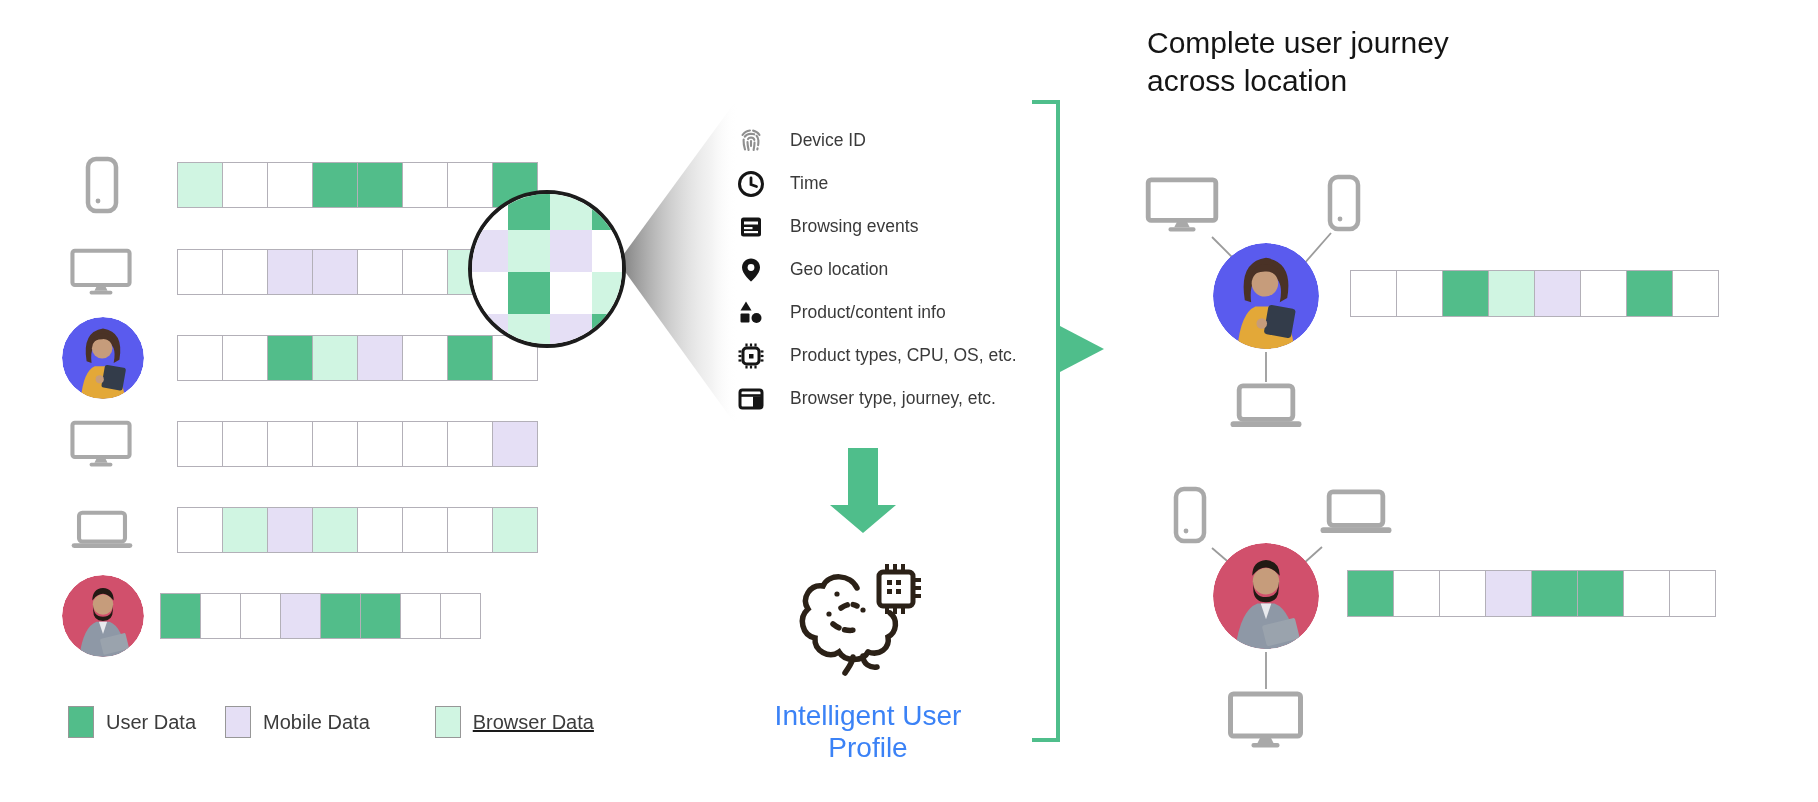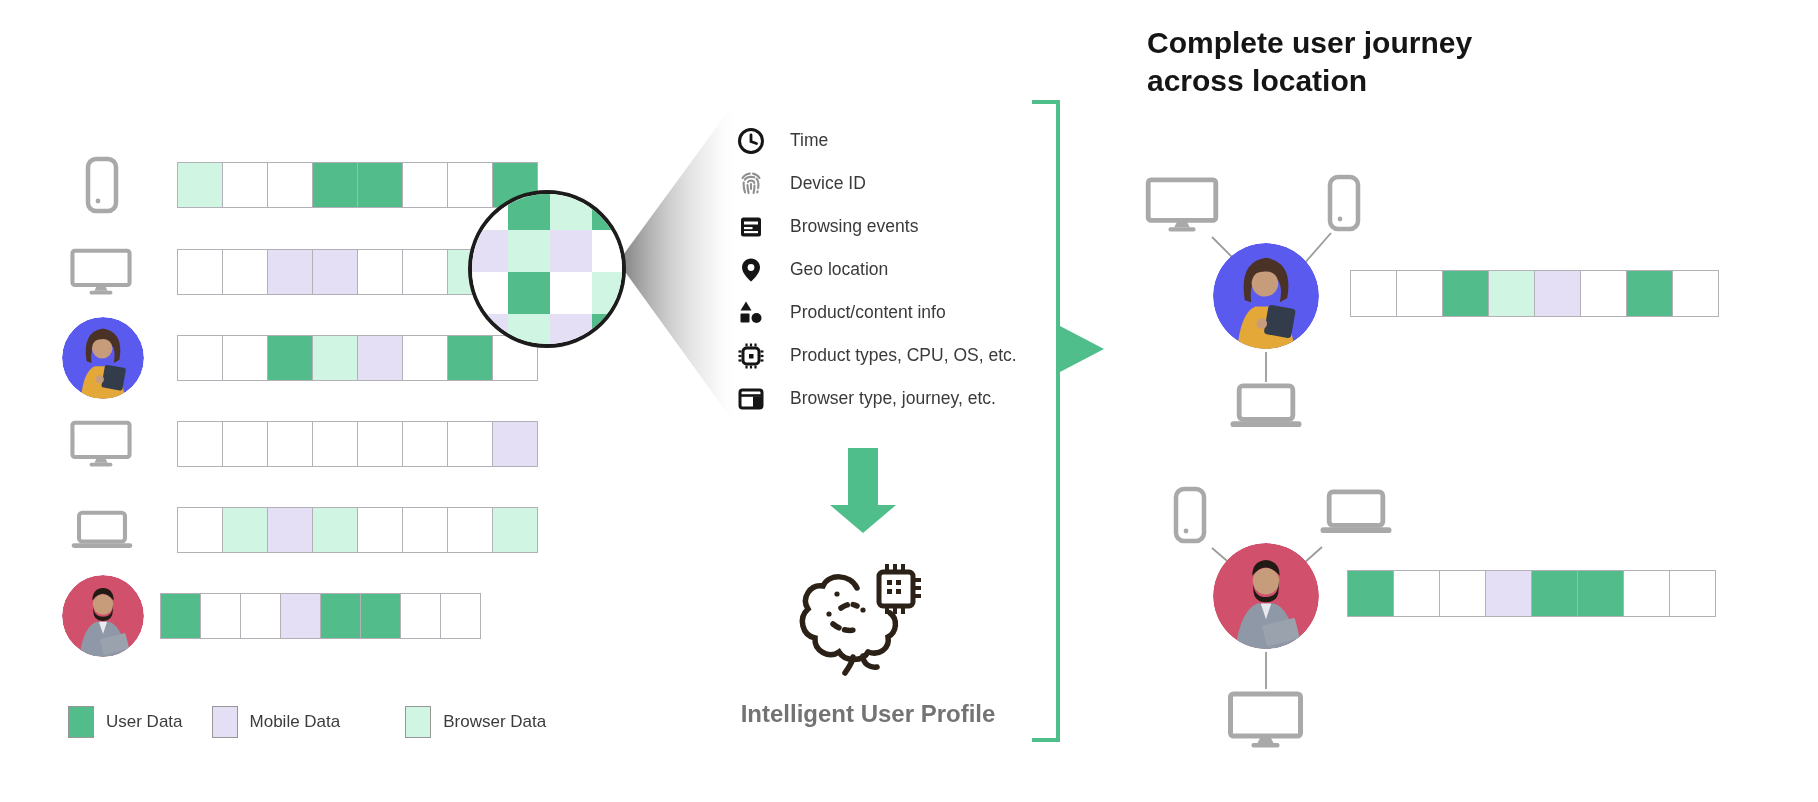--- a/index.html
+++ b/index.html
@@ -28,7 +28,7 @@
   .legend-swatch{width:26px;height:32px;border:1px solid #979797;box-sizing:border-box;}
   .legend-label{margin-left:12px;font-size:17px;color:#3c3c3c;text-align:right;}
   .profile-label{font-size:24px;font-weight:bold;color:#737373;text-align:center;}
-  .rtitle{font-size:30px;font-weight:bold;color:#151515;line-height:38px;}
+  .rtitle{font-size:30px;font-weight:normal;color:#151515;line-height:38px;}
 </style>
 </head>
 <body>

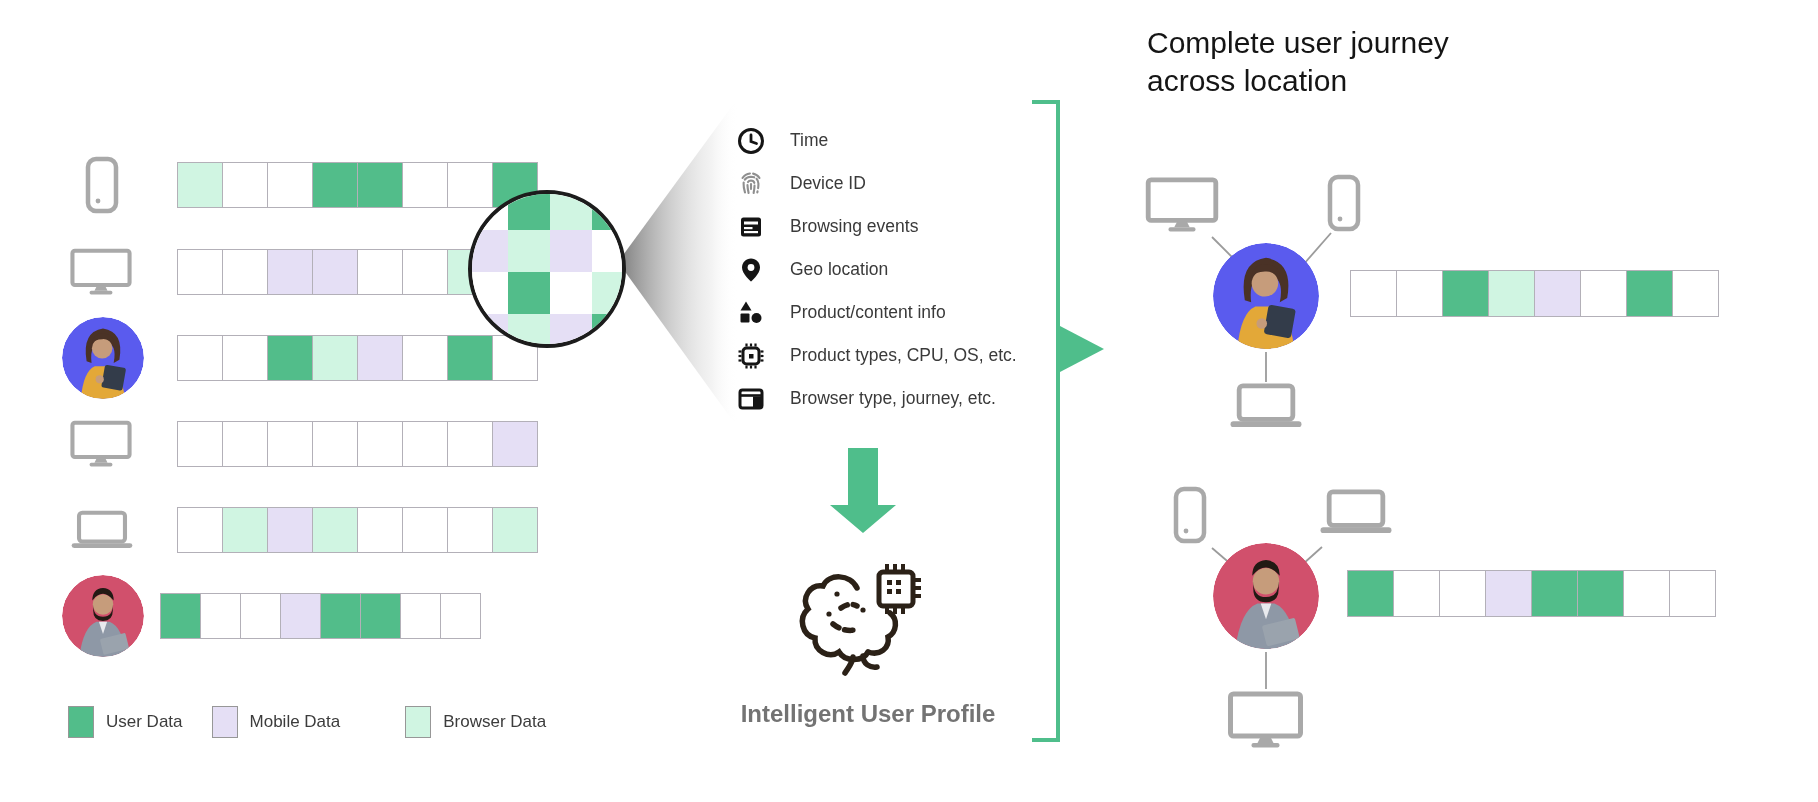--- a/index.html
+++ b/index.html
@@ -211,15 +211,6 @@
       <div class="attr-item">
         <span class="attr-icon">
           <svg width="30" height="30" viewBox="0 0 30 30">
-            <circle cx="15" cy="15" r="11.5" fill="none" stroke="#151515" stroke-width="3"></circle>
-            <path d="M15,9 V15.5 L20.5,17.5" stroke="#151515" stroke-width="2.8" fill="none" stroke-linecap="round"></path>
-          </svg>
-        </span>
-        <span class="attr-label">Time</span>
-      </div>
-      <div class="attr-item">
-        <span class="attr-icon">
-          <svg width="30" height="30" viewBox="0 0 30 30">
             <g stroke="#8F8F8F" stroke-width="2.1" fill="none" stroke-linecap="round">
               <path d="M9,23.5 Q7.4,18 7.6,14.5 Q8,8 15,7.8 Q22,8 22.4,14.5 Q22.5,18.5 21.3,23.5" stroke-dasharray="10 3"></path>
               <path d="M12.6,24 Q11.3,18 11.5,14.8 Q11.8,11.6 15,11.5 Q18.2,11.6 18.5,14.8 Q18.7,18.5 17.6,24" stroke-dasharray="8 3"></path>
@@ -229,6 +220,15 @@
           </svg>
         </span>
         <span class="attr-label">Device ID</span>
+      </div>
+      <div class="attr-item">
+        <span class="attr-icon">
+          <svg width="30" height="30" viewBox="0 0 30 30">
+            <circle cx="15" cy="15" r="11.5" fill="none" stroke="#151515" stroke-width="3"></circle>
+            <path d="M15,9 V15.5 L20.5,17.5" stroke="#151515" stroke-width="2.8" fill="none" stroke-linecap="round"></path>
+          </svg>
+        </span>
+        <span class="attr-label">Time</span>
       </div>
       <div class="attr-item">
         <span class="attr-icon">

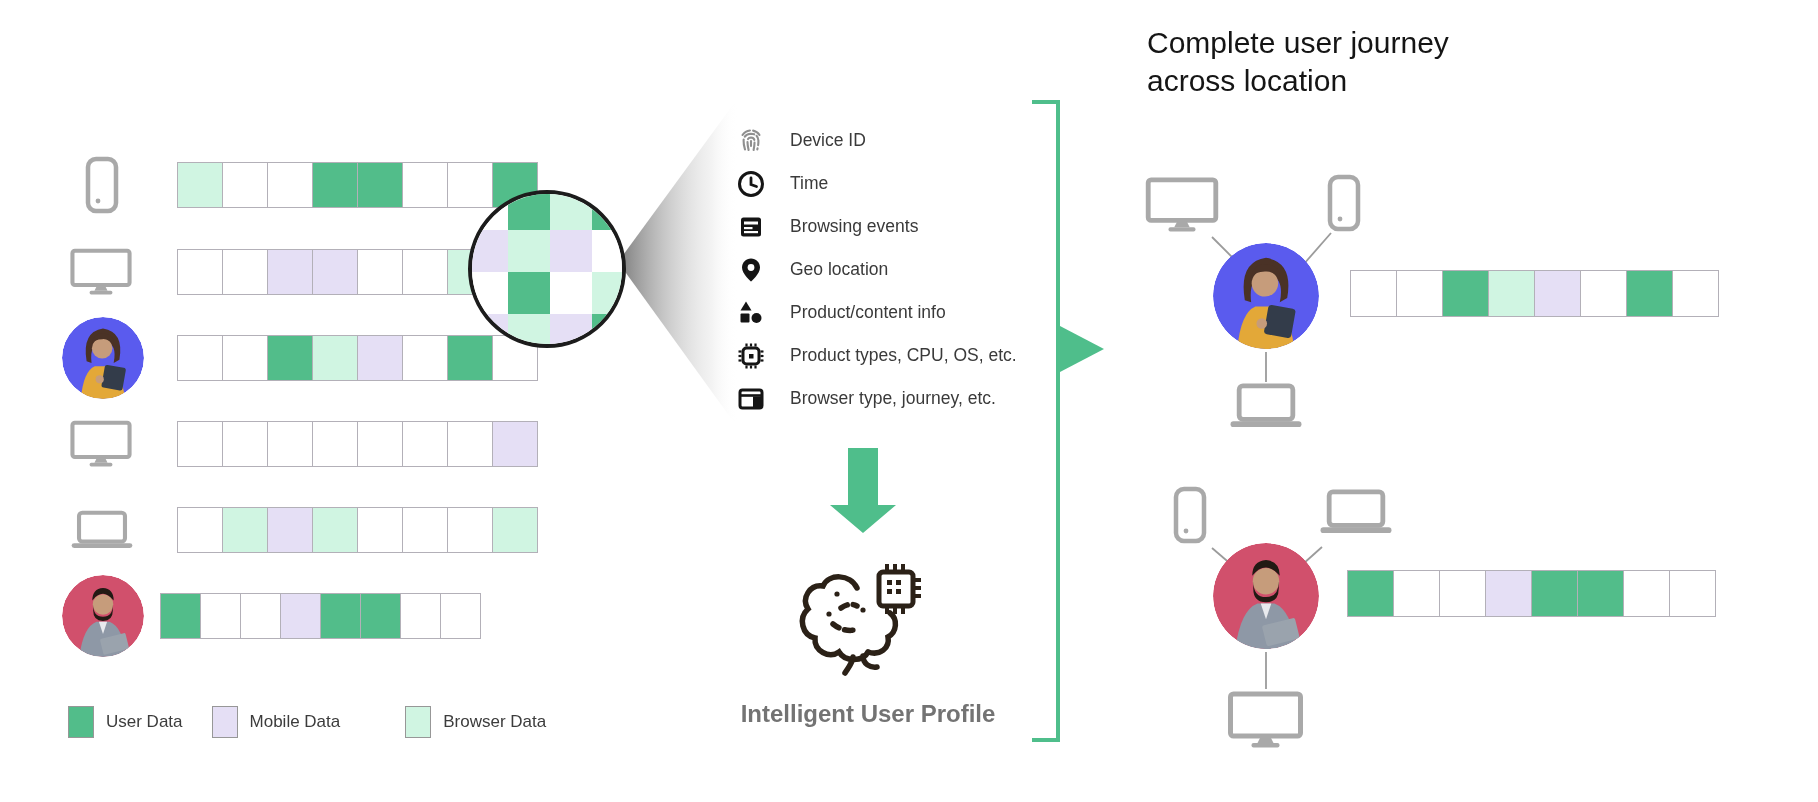--- a/index.html
+++ b/index.html
@@ -26,7 +26,7 @@
   #legend{position:absolute;left:68px;top:706px;display:flex;align-items:center;}
   .legend-item{display:flex;align-items:center;}
   .legend-swatch{width:26px;height:32px;border:1px solid #979797;box-sizing:border-box;}
-  .legend-label{margin-left:12px;font-size:17px;color:#3c3c3c;text-align:right;}
+  .legend-label{margin-left:12px;font-size:20px;color:#3c3c3c;text-align:right;}
   .profile-label{font-size:24px;font-weight:bold;color:#737373;text-align:center;}
   .rtitle{font-size:30px;font-weight:normal;color:#151515;line-height:38px;}
 </style>

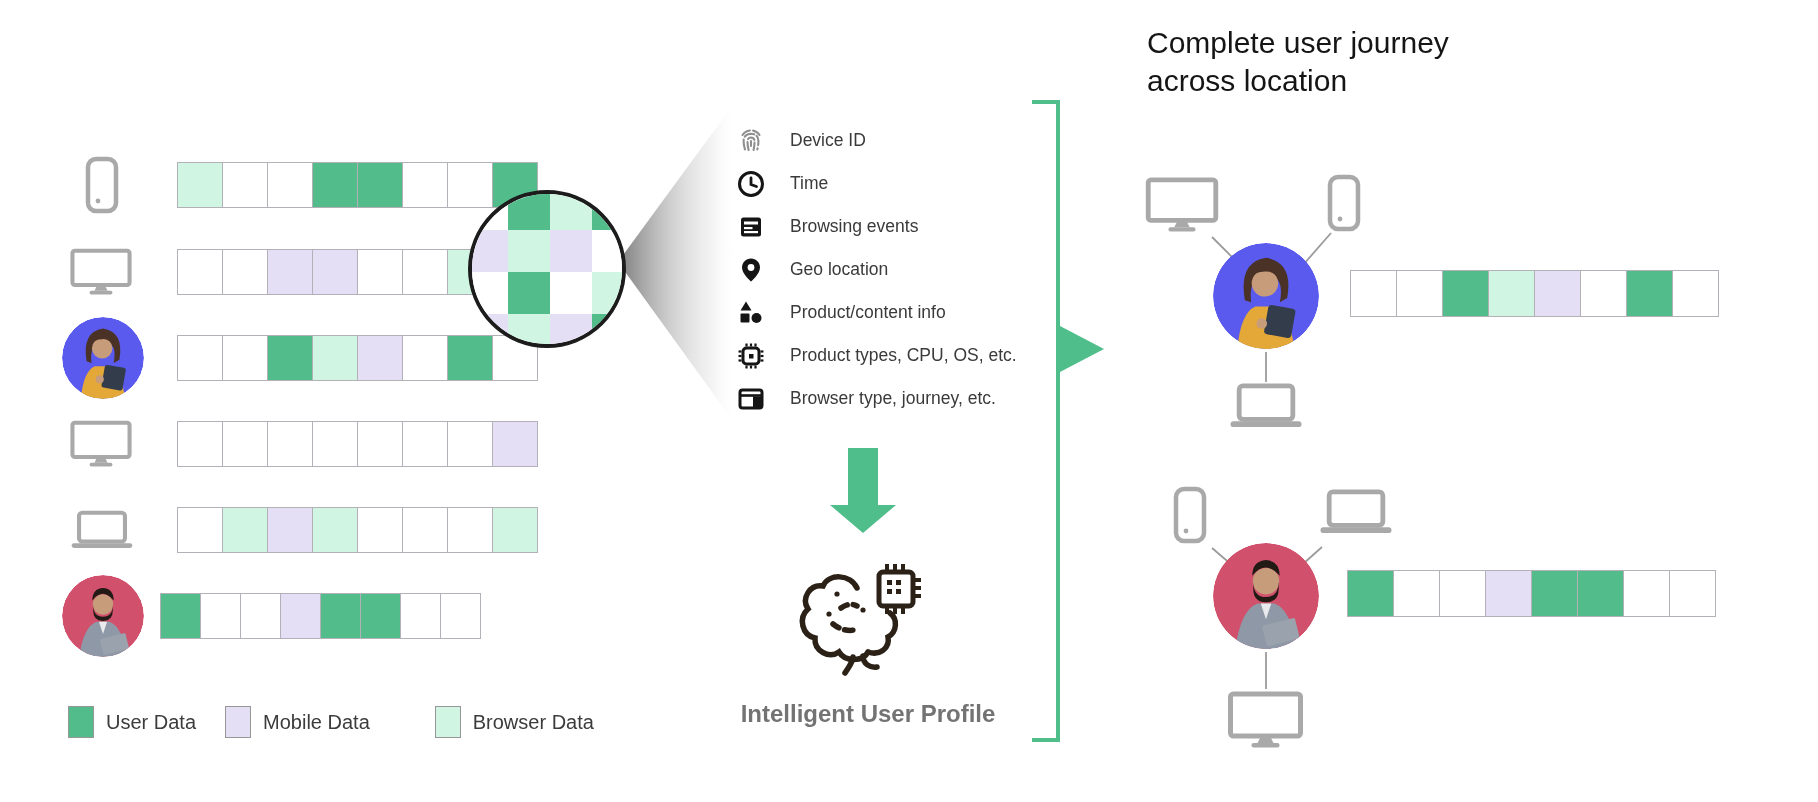--- a/index.html
+++ b/index.html
@@ -458,7 +458,7 @@
         <span class="legend-swatch" style="background: rgb(229, 223, 245);"></span>
         <span class="legend-label">Mobile Data</span>
       </div>
-      <div class="legend-item" style="margin-left: 65px;">
+      <div class="legend-item" style="margin-left: 65px; text-decoration: underline;">
         <span class="legend-swatch" style="background: rgb(208, 245, 226);"></span>
         <span class="legend-label">Browser Data</span>
       </div>

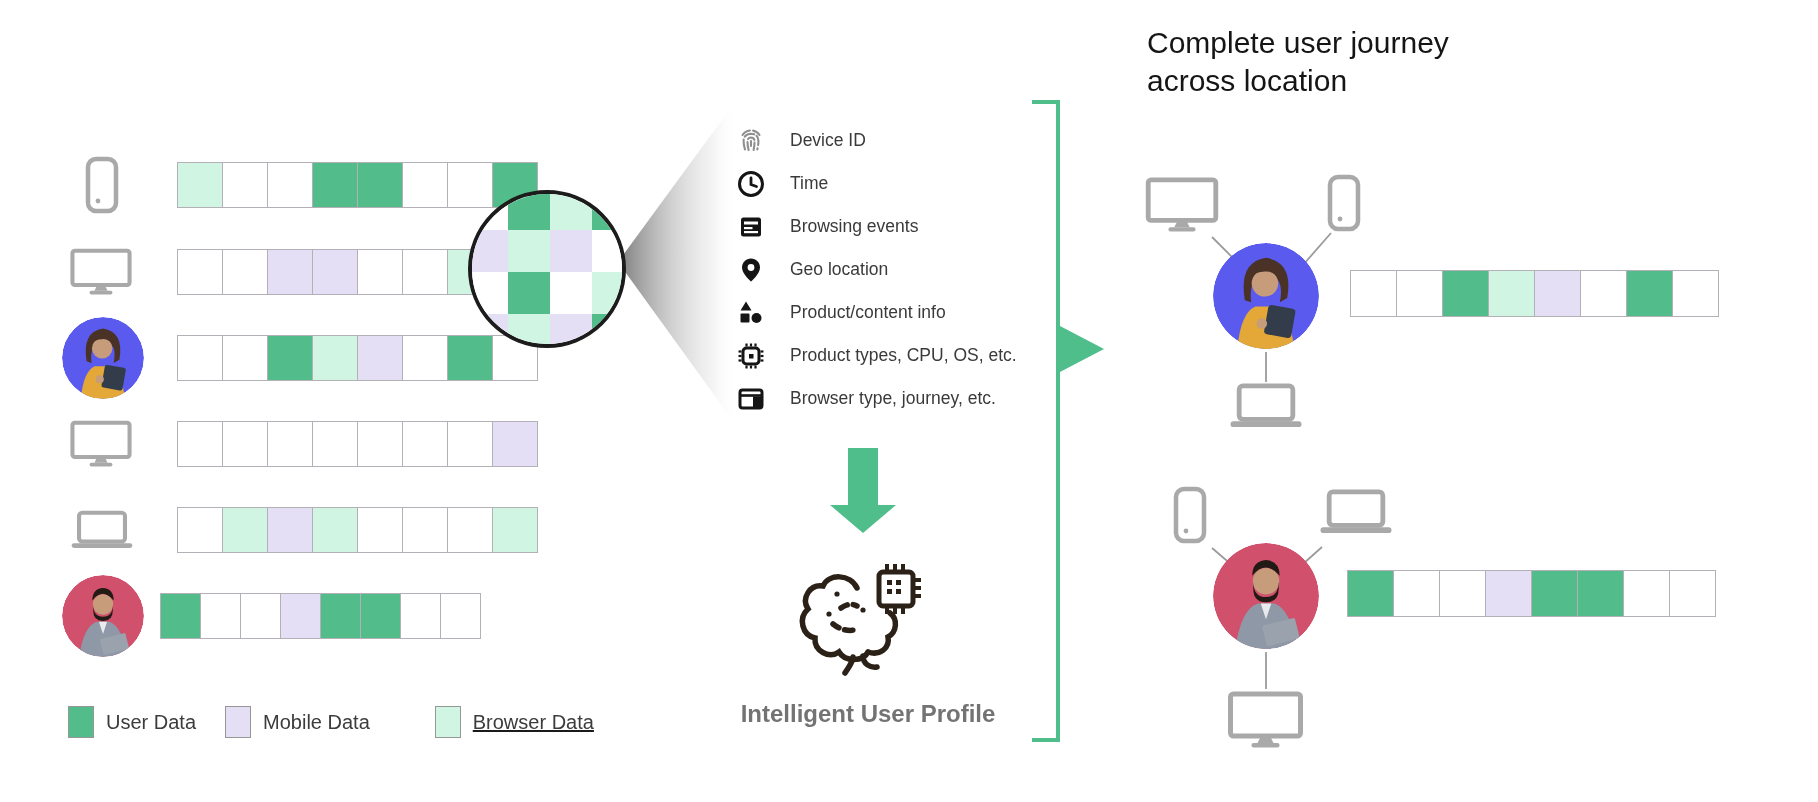--- a/index.html
+++ b/index.html
@@ -27,7 +27,7 @@
   .legend-item{display:flex;align-items:center;}
   .legend-swatch{width:26px;height:32px;border:1px solid #979797;box-sizing:border-box;}
   .legend-label{margin-left:12px;font-size:20px;color:#3c3c3c;text-align:right;}
-  .profile-label{font-size:24px;font-weight:bold;color:#737373;text-align:center;}
+  .profile-label{font-size:28px;font-weight:normal;color:#3b82f6;text-align:center;}
   .rtitle{font-size:30px;font-weight:normal;color:#151515;line-height:38px;}
 </style>
 </head>

